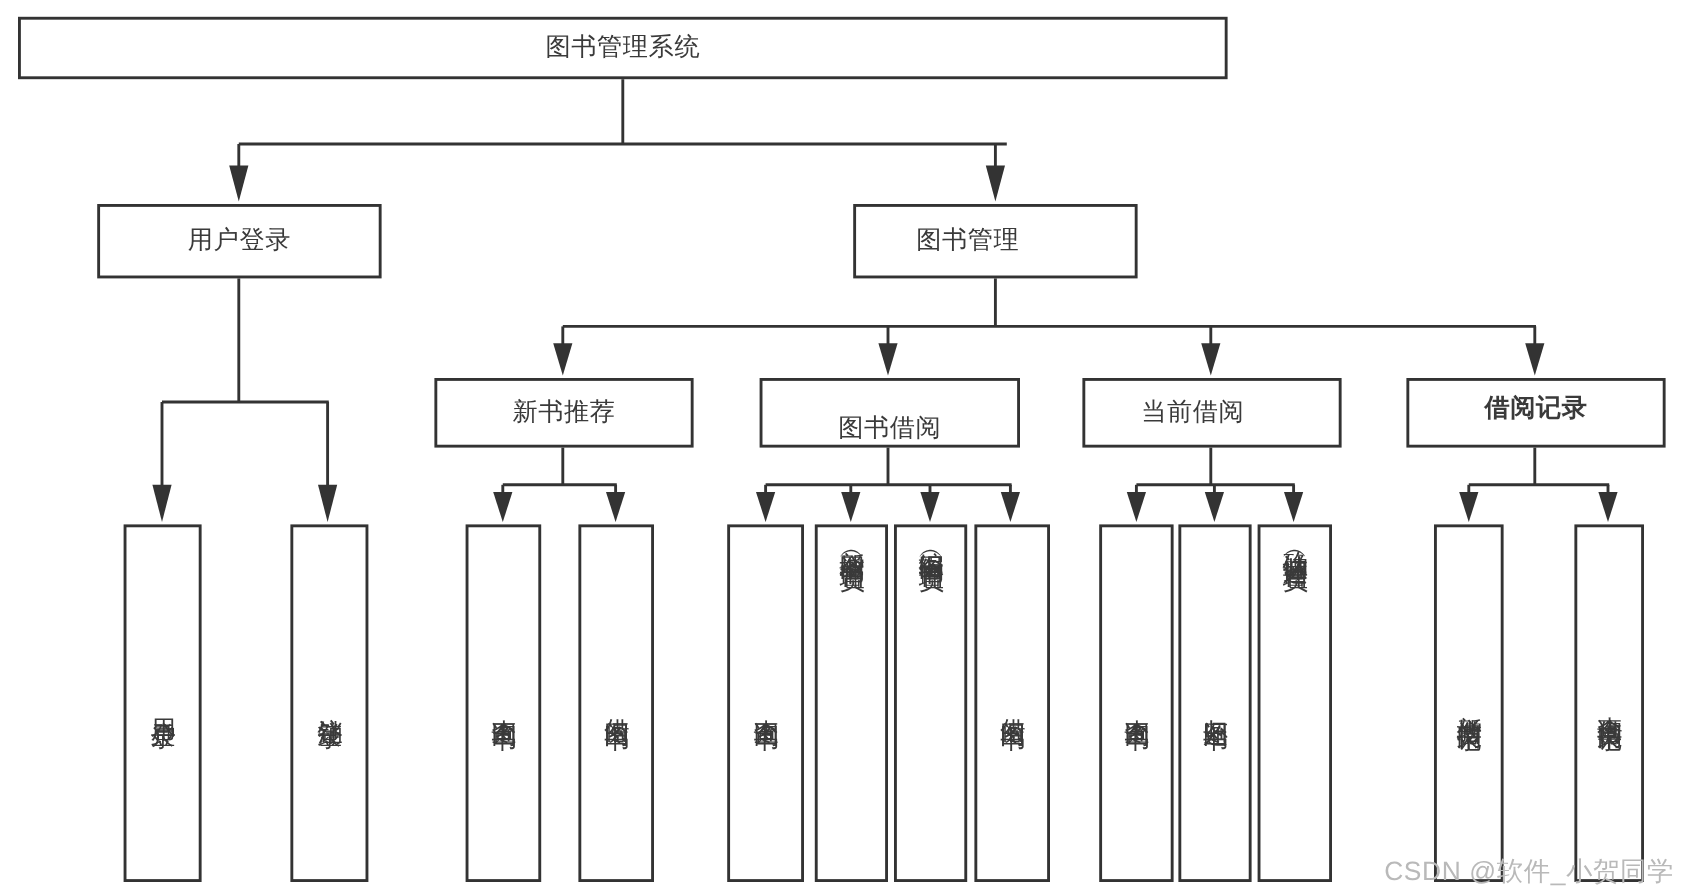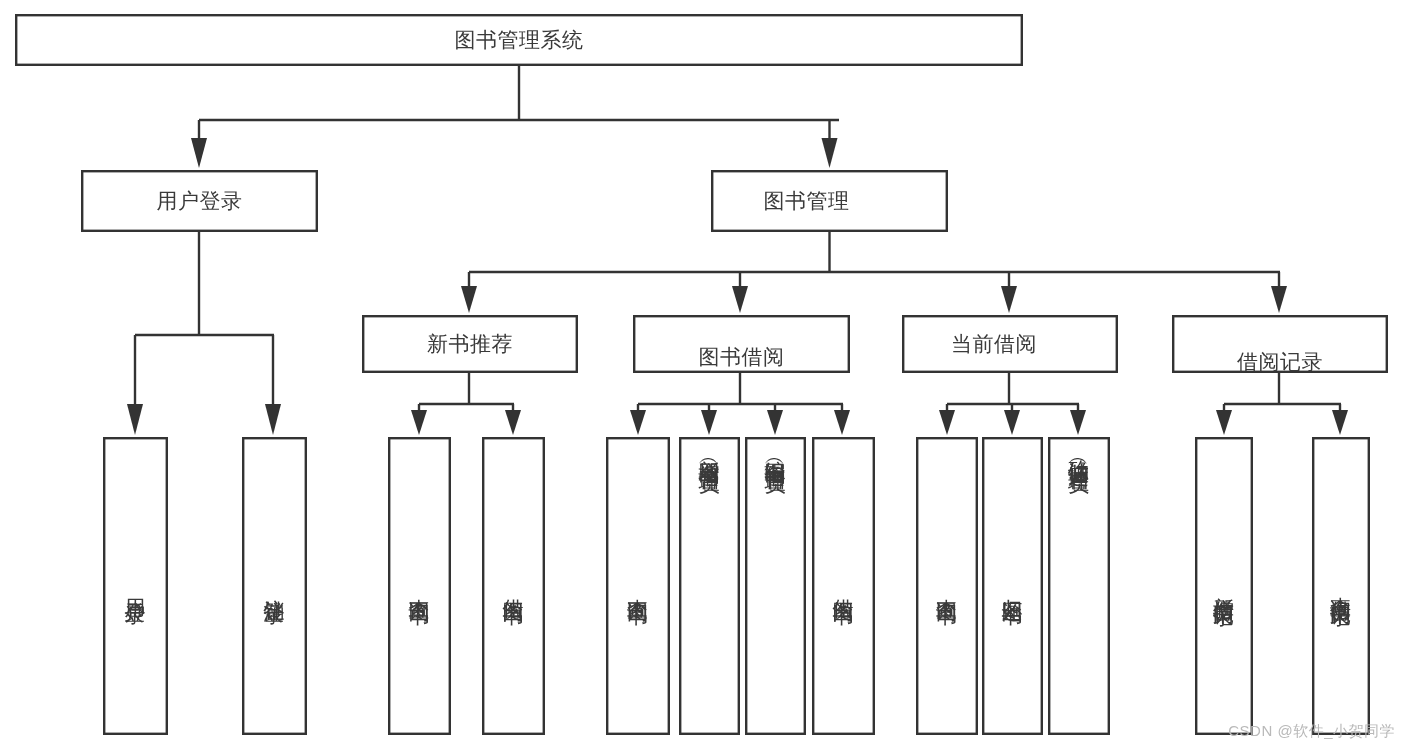--- a/index.html
+++ b/index.html
@@ -231,7 +231,7 @@
   <div class="node-label horizontal" style="left:362px;top:315px;width:216px;height:58px;border-radius:19px;">新书推荐</div>
   <div class="node-label horizontal" style="left:633px;top:328px;width:217px;height:58px;">图书借阅</div>
   <div class="node-label horizontal" style="left:902px;top:315px;width:184px;height:58px;">当前借阅</div>
-  <div class="node-label horizontal" style="left:1172px;top:333px;width:216px;height:58px;">借阅记录</div>
+  <div class="node-label horizontal" style="left:1172px;top:312px;width:216px;height:58px;font-weight:bold;">借阅记录</div>
 
   <div class="node-label vertical centered" style="left:103px;top:437px;width:65px;height:298px;">用户登录</div>
   <div class="node-label vertical centered" style="left:242px;top:437px;width:65px;height:298px;">注销登录</div>

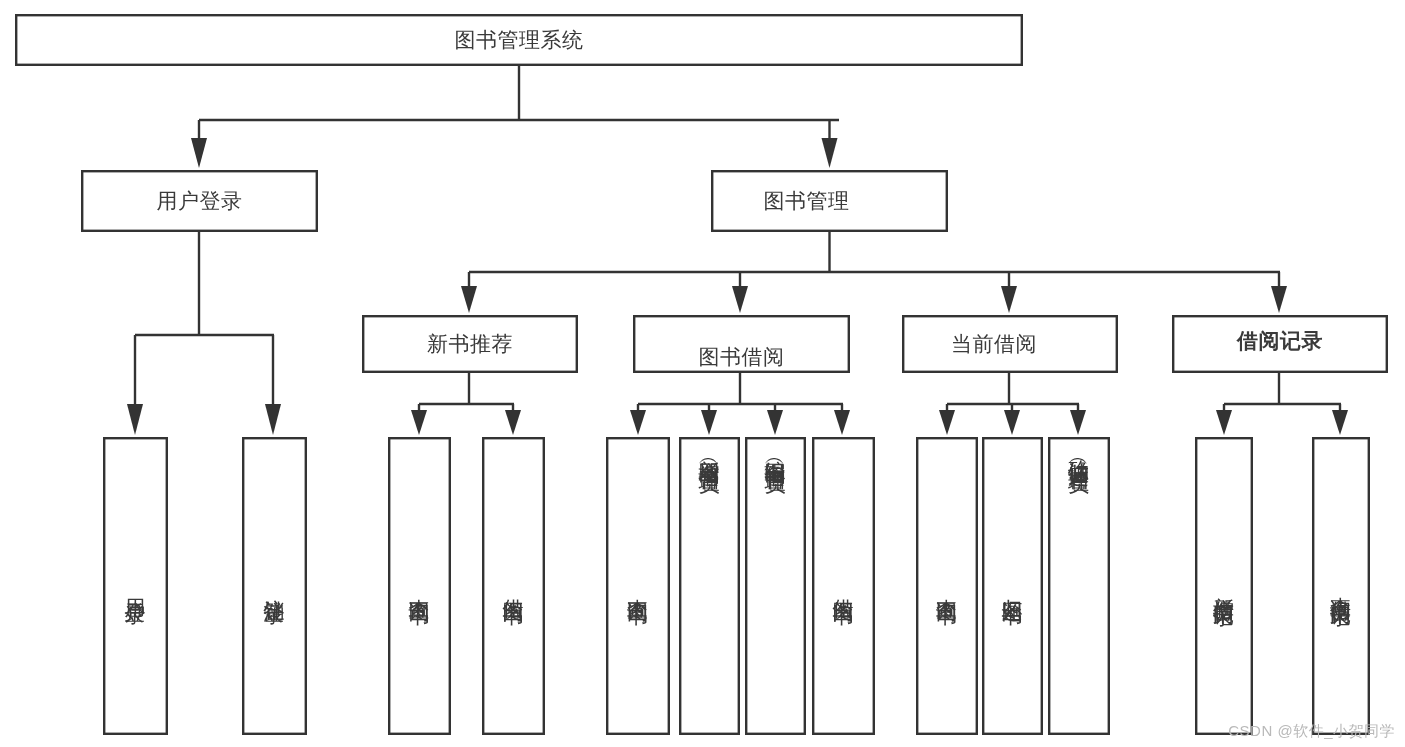--- a/index.html
+++ b/index.html
@@ -71,7 +71,7 @@
     position: absolute;
     right: 10px;
     bottom: 6px;
-    font-size: 15px;
+    font-size: 22px;
     color: #b9b9b9;
     font-family: "Liberation Sans", "DejaVu Sans", sans-serif;
     letter-spacing: 0.5px;

